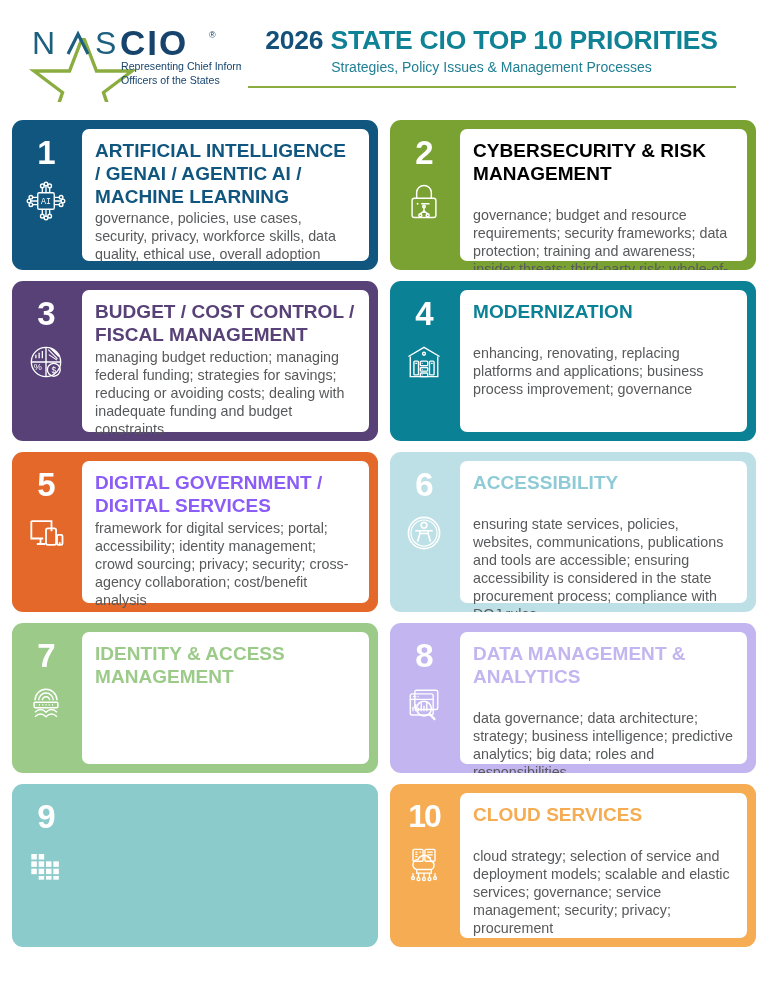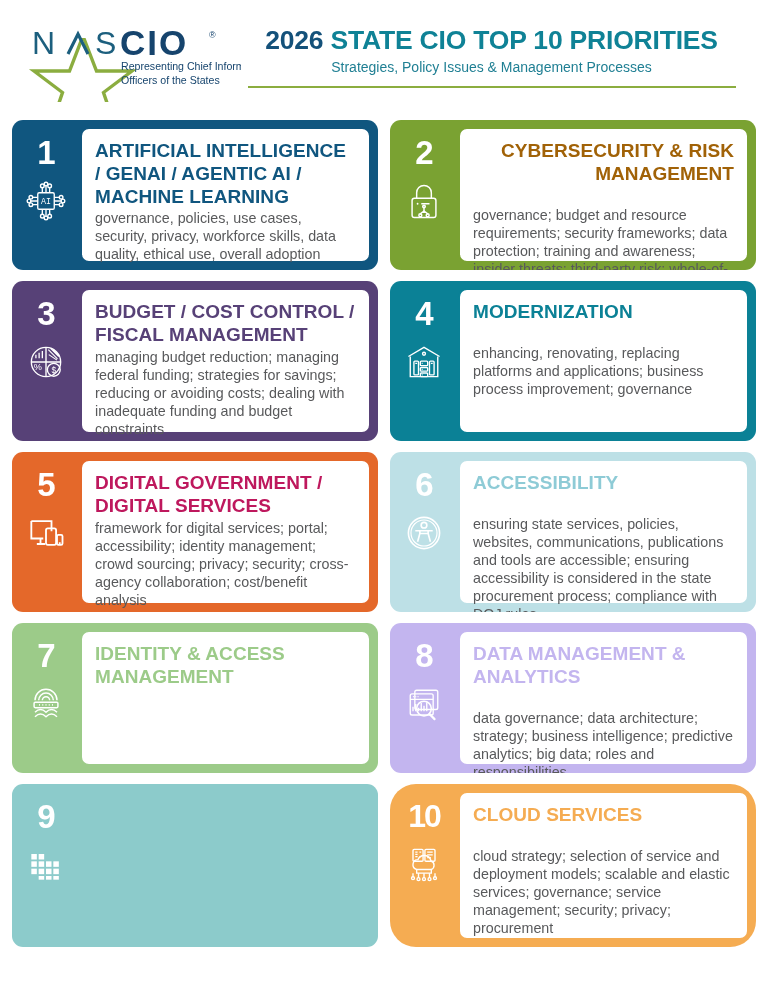--- a/index.html
+++ b/index.html
@@ -211,7 +211,7 @@
         </div>
       </div>
       <div class="card-panel" style="border-color: rgb(122, 162, 50);">
-        <div class="card-title" style="color: #a16207; text-align: right;">CYBERSECURITY &amp; RISK MANAGEMENT</div>
+        <div class="card-title" style="color: #000000;">CYBERSECURITY &amp; RISK MANAGEMENT</div>
         <div class="card-body">governance; budget and resource requirements; security frameworks; data protection; training and awareness; insider threats; third-party risk; whole-of-state cybersecurity</div>
       </div>
     </div>

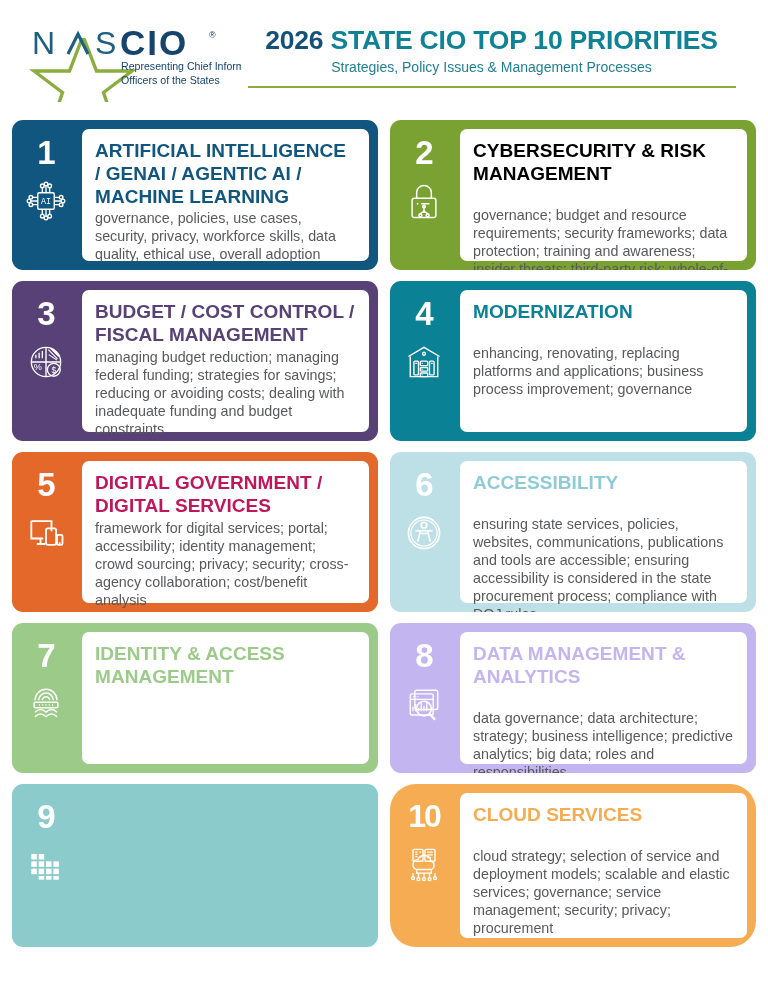--- a/index.html
+++ b/index.html
@@ -273,7 +273,7 @@
         </div>
       </div>
       <div class="card-panel" style="border-color: rgb(228, 104, 42);">
-        <div class="card-title" style="color: #be185d;">DIGITAL GOVERNMENT / DIGITAL SERVICES</div>
+        <div class="card-title" style="color: #8b5cf6;">DIGITAL GOVERNMENT / DIGITAL SERVICES</div>
         <div class="card-body tight">framework for digital services; portal; accessibility; identity management; crowd sourcing; privacy; security; cross-agency collaboration; cost/benefit analysis</div>
       </div>
     </div>

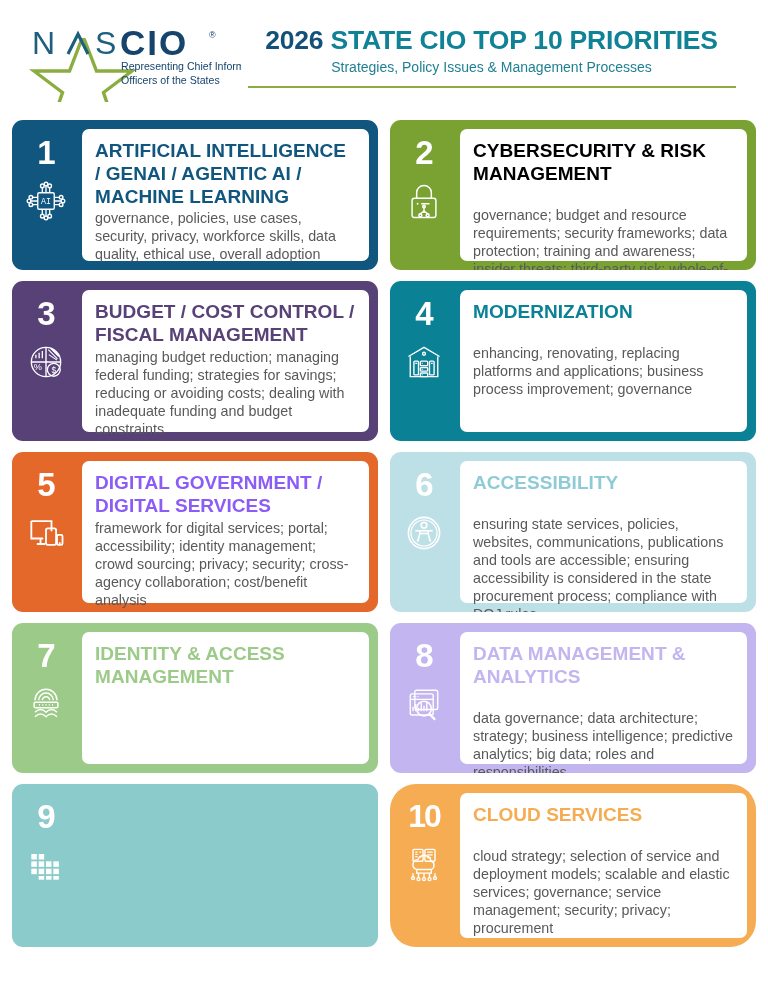--- a/index.html
+++ b/index.html
@@ -359,7 +359,7 @@
         </div>
       </div>
     </div>
-    <div class="card h5" style="background: rgb(245, 172, 82); border-radius: 26px;">
+    <div class="card h5" style="background: rgb(245, 172, 82);">
       <div class="card-left">
         <div class="card-num wide">10</div>
         <div class="card-icon">

